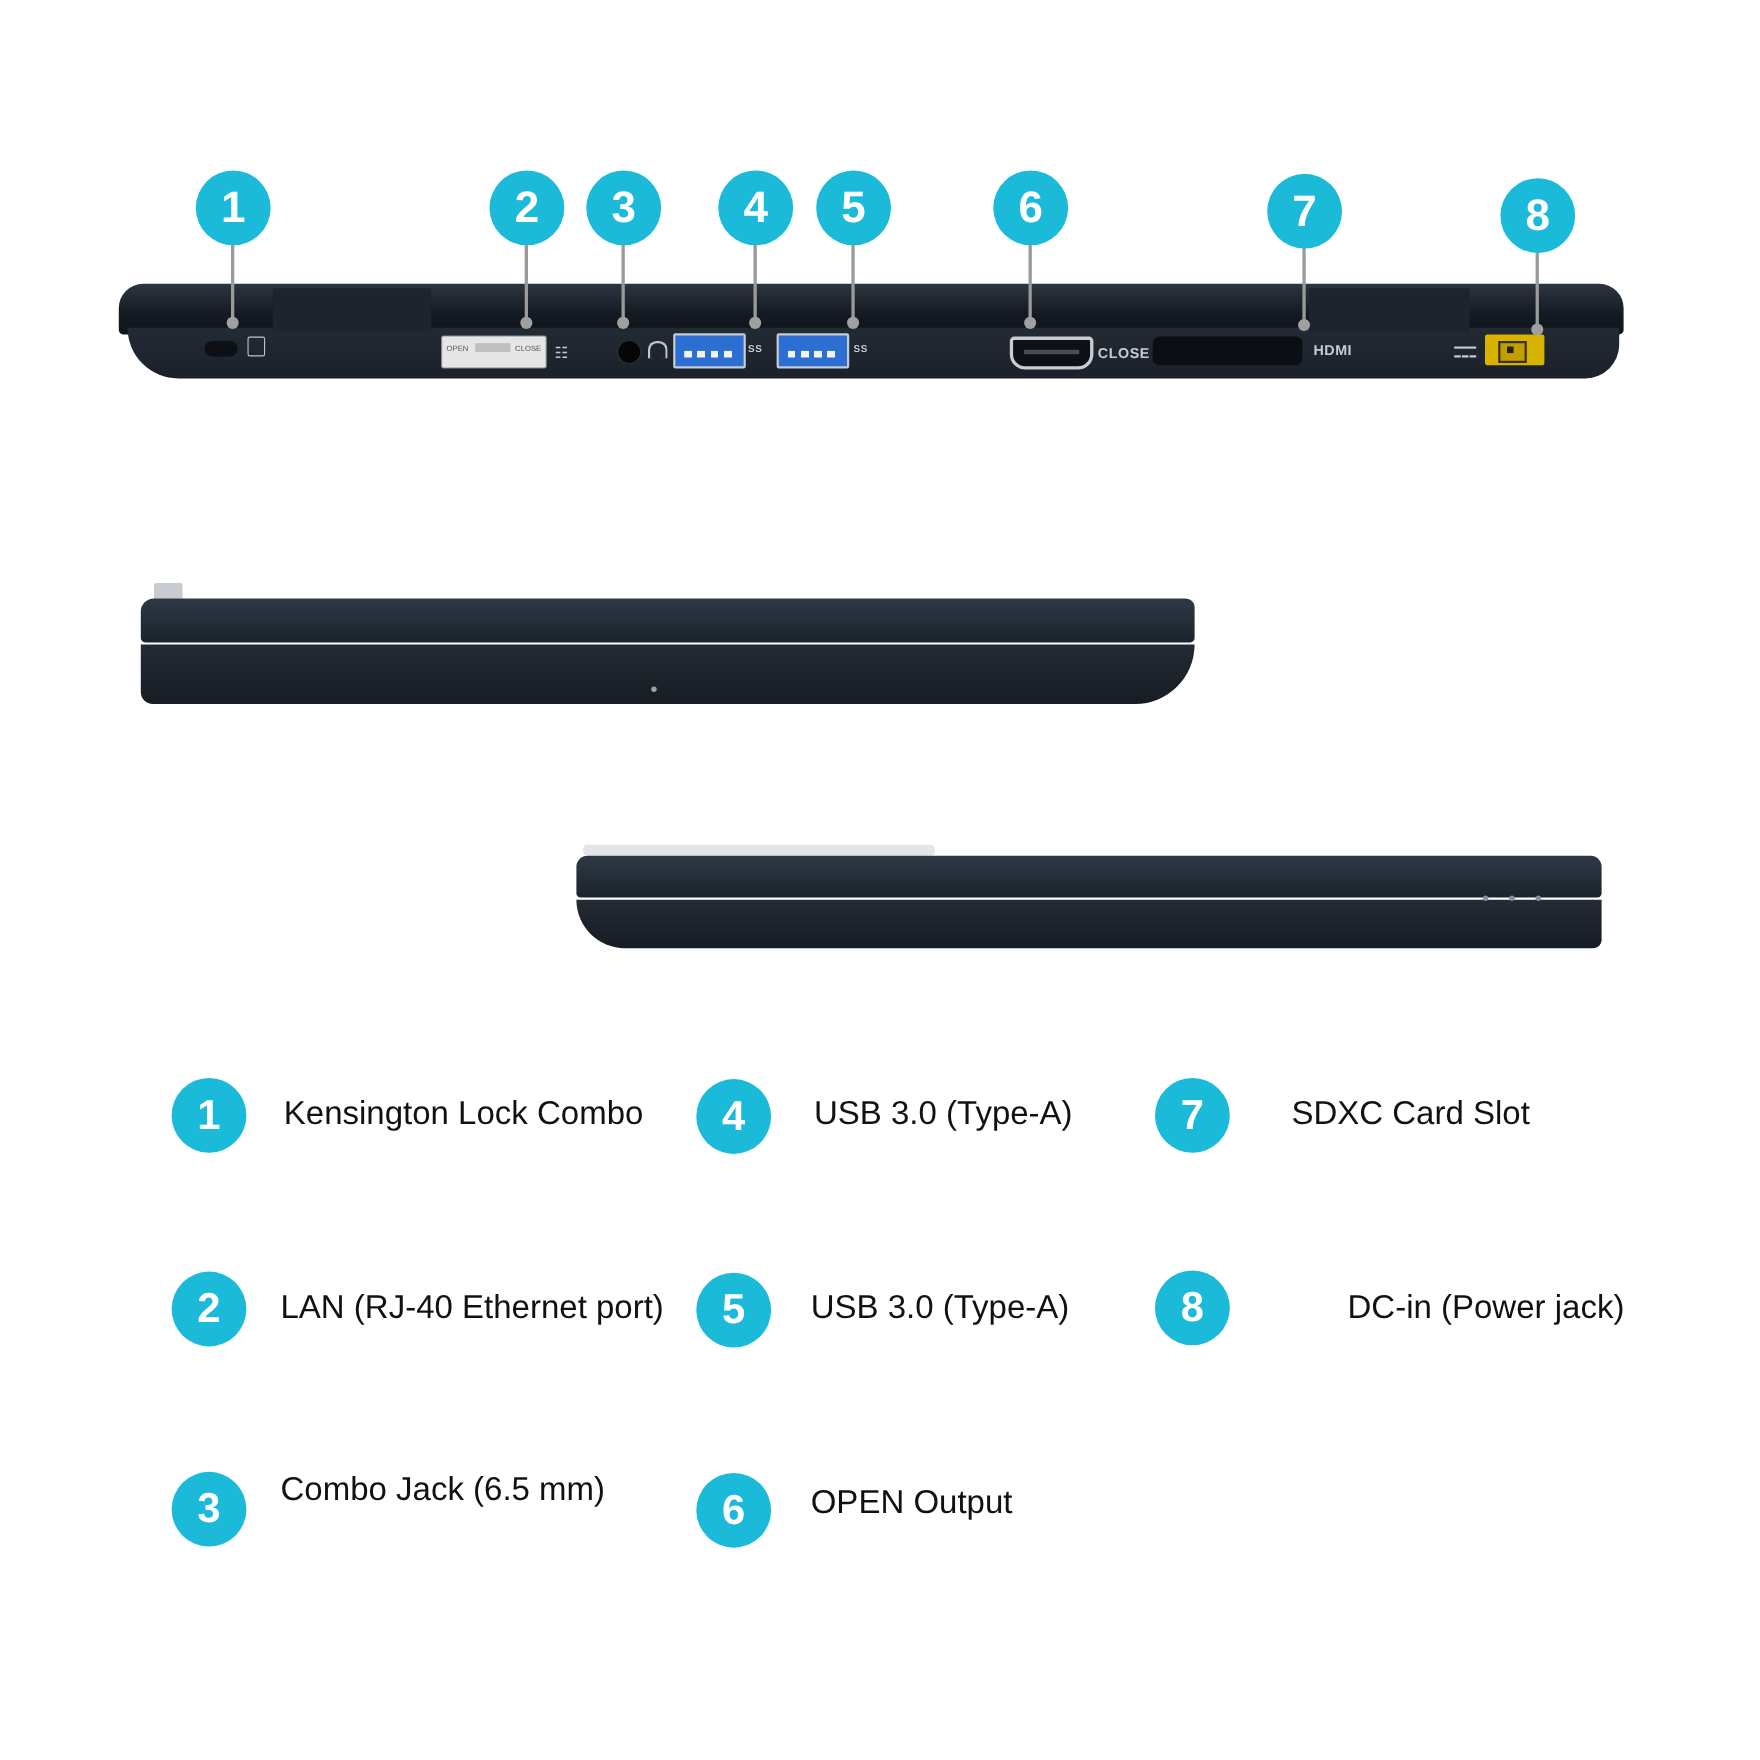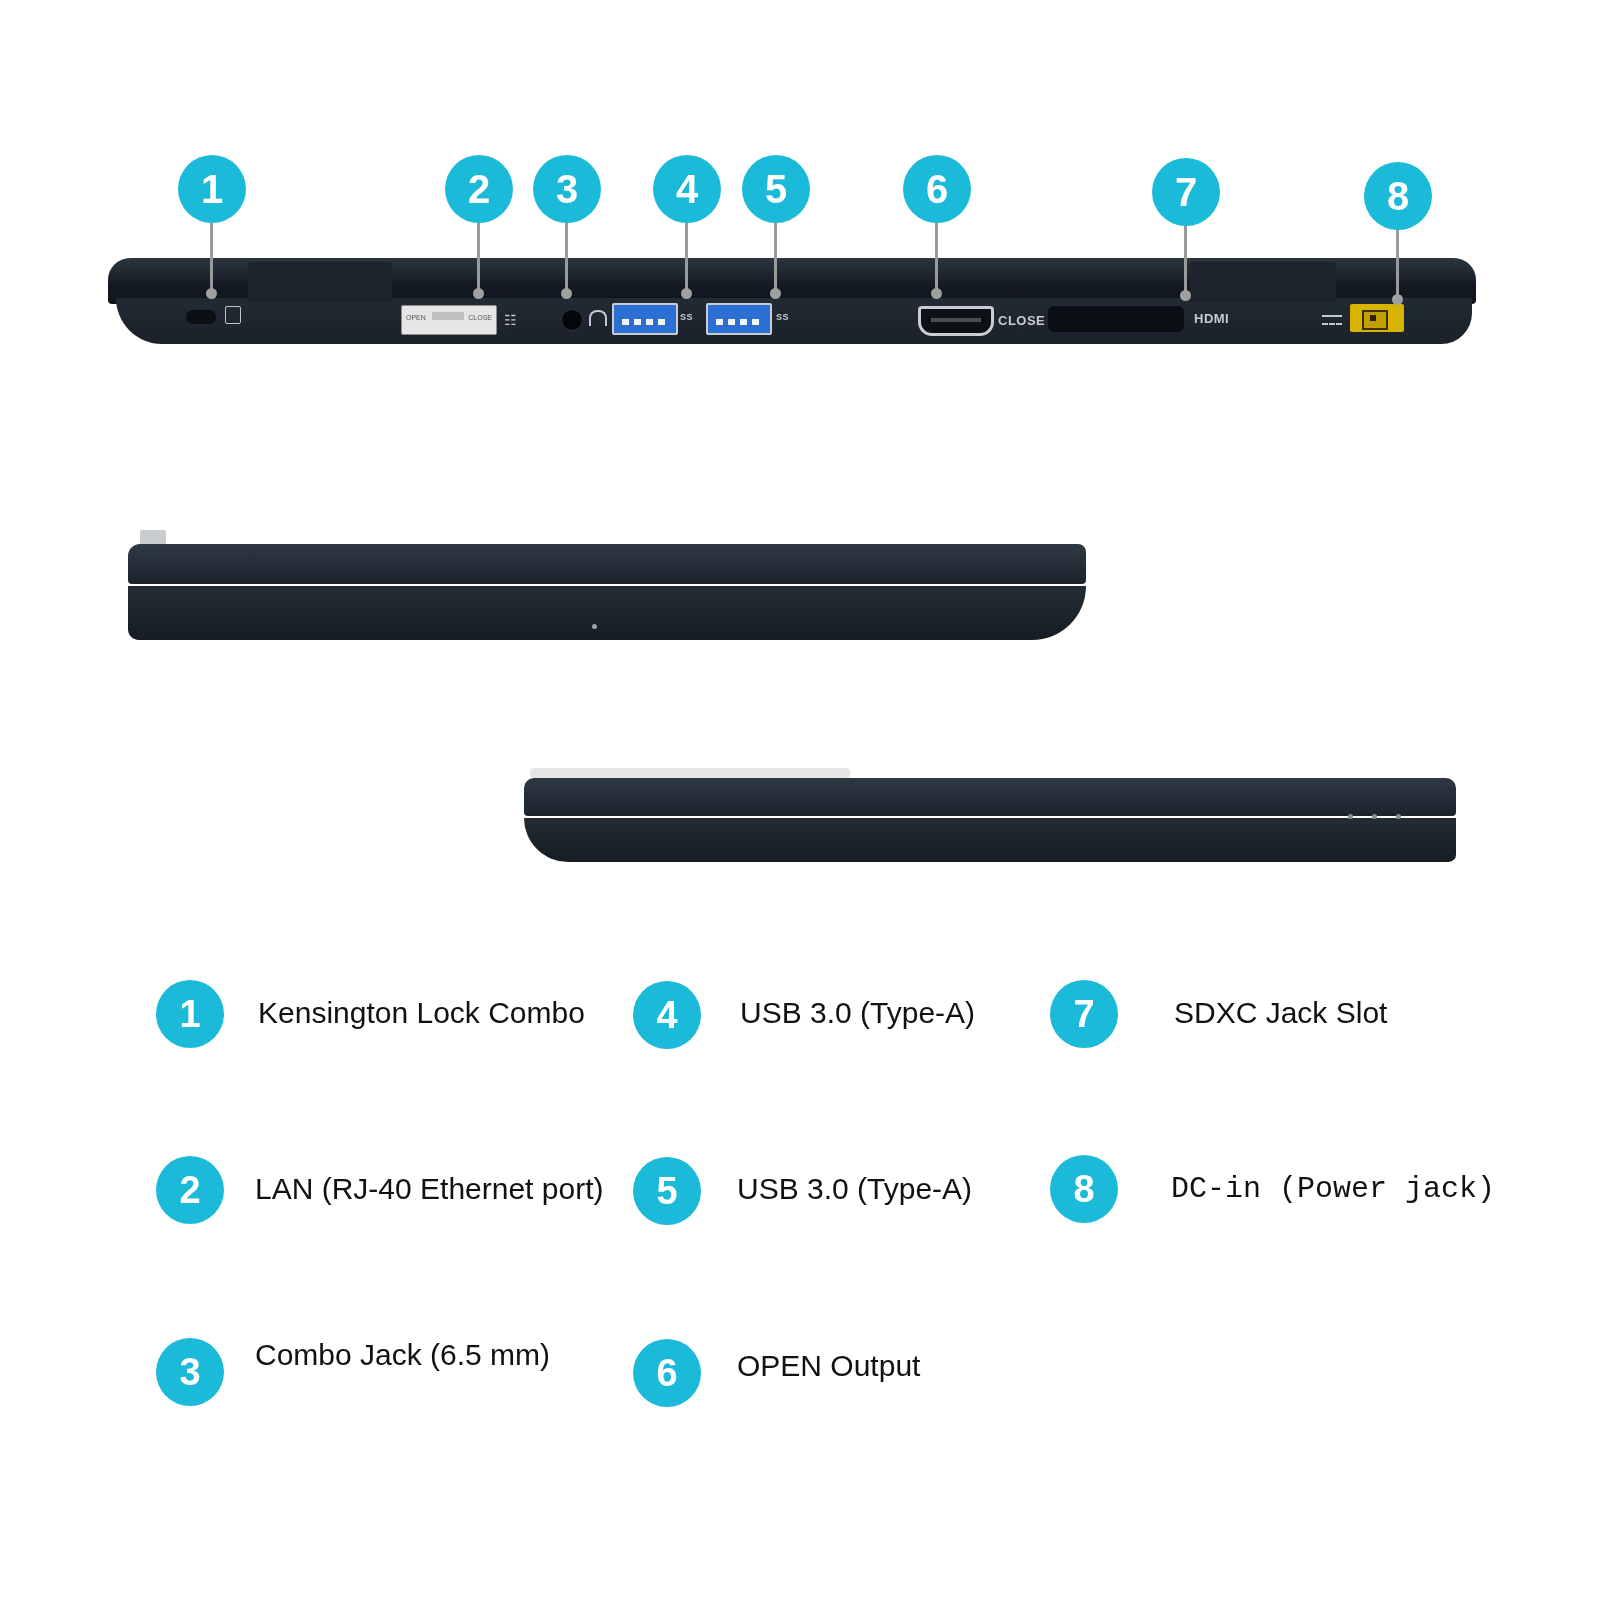--- a/index.html
+++ b/index.html
@@ -139,7 +139,7 @@
   <div class="legend-text" style="left:737px;top:1349px;">OPEN Output</div>
 
   <div class="legend-badge" style="position:absolute;left:1050px;top:980px;">7</div>
-  <div class="legend-text" style="left:1174px;top:996px;">SDXC Jack Slot</div>
+  <div class="legend-text" style="left:1174px;top:996px;">SDXC Card Slot</div>
 
   <div class="legend-badge" style="position:absolute;left:1050px;top:1155px;">8</div>
   <div class="legend-text" style="left:1171px;top:1172px;font-family:Liberation Mono, monospace;">DC-in (Power jack)</div>

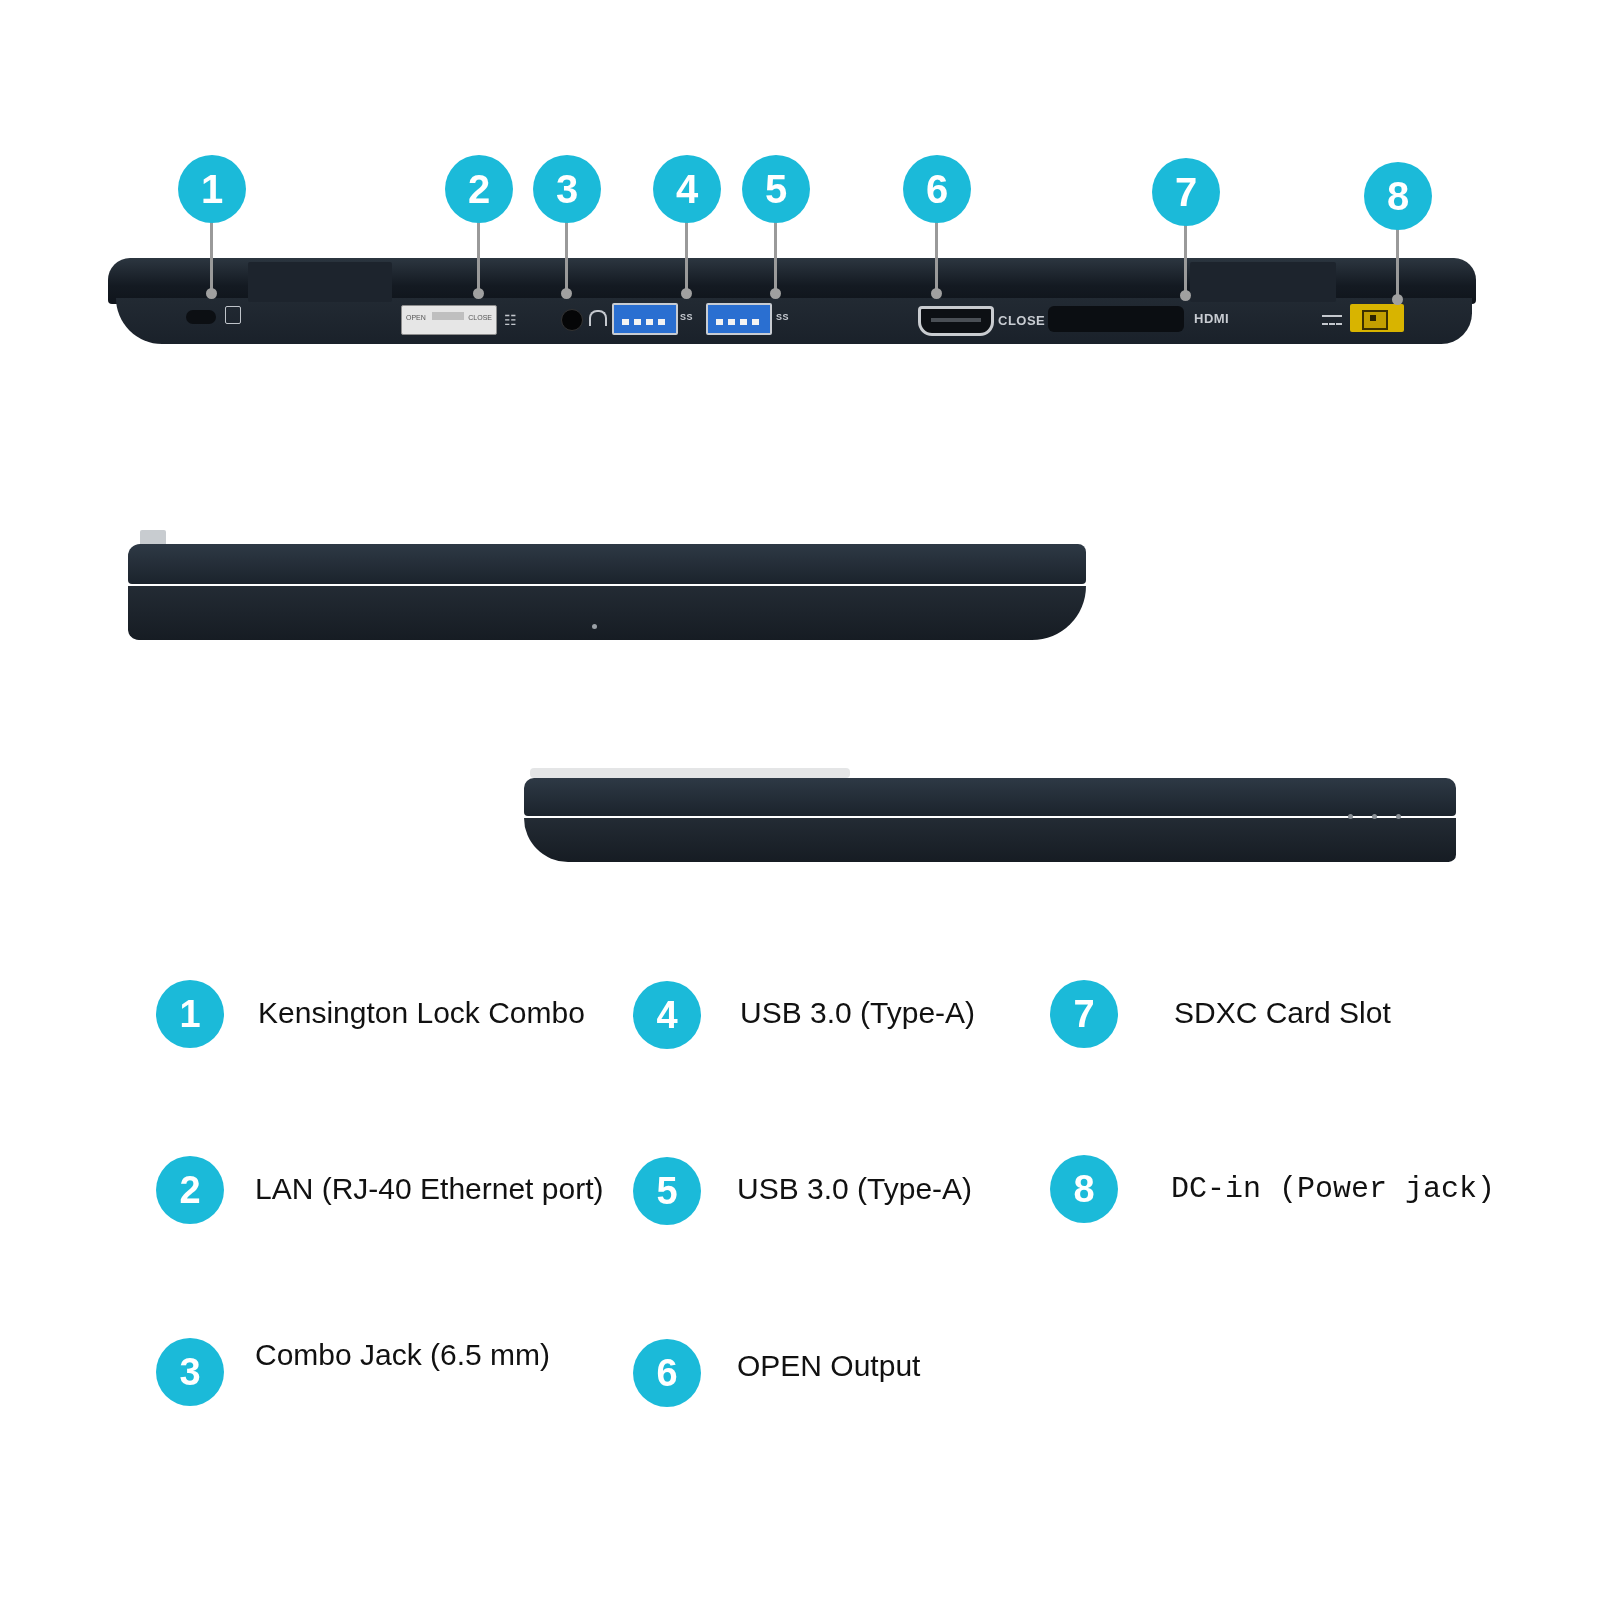--- a/index.html
+++ b/index.html
@@ -142,7 +142,7 @@
   <div class="legend-text" style="left:1174px;top:996px;">SDXC Card Slot</div>
 
   <div class="legend-badge" style="position:absolute;left:1050px;top:1155px;">8</div>
-  <div class="legend-text" style="left:1171px;top:1172px;font-family:Liberation Mono, monospace;">DC-in (Power jack)</div>
+  <div class="legend-text" style="left:1225px;top:1172px;">DC-in (Power jack)</div>
 </div>
 
 </body></html>

